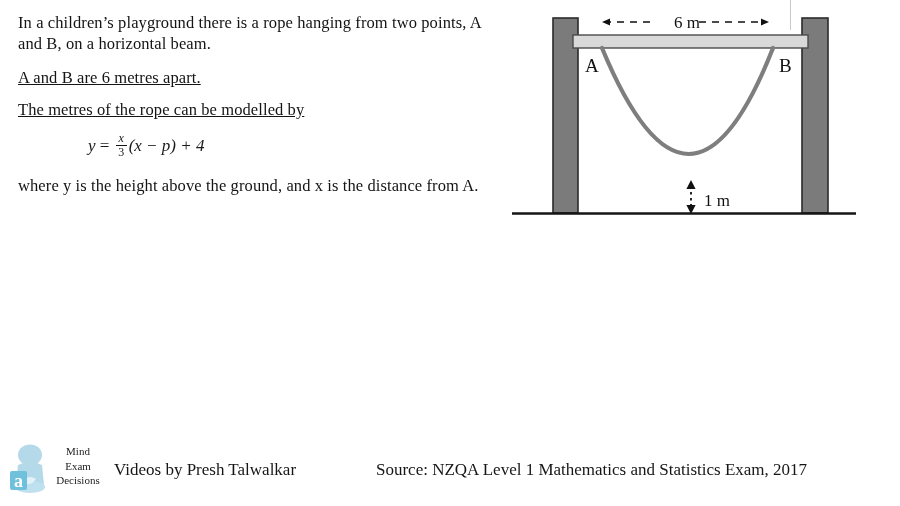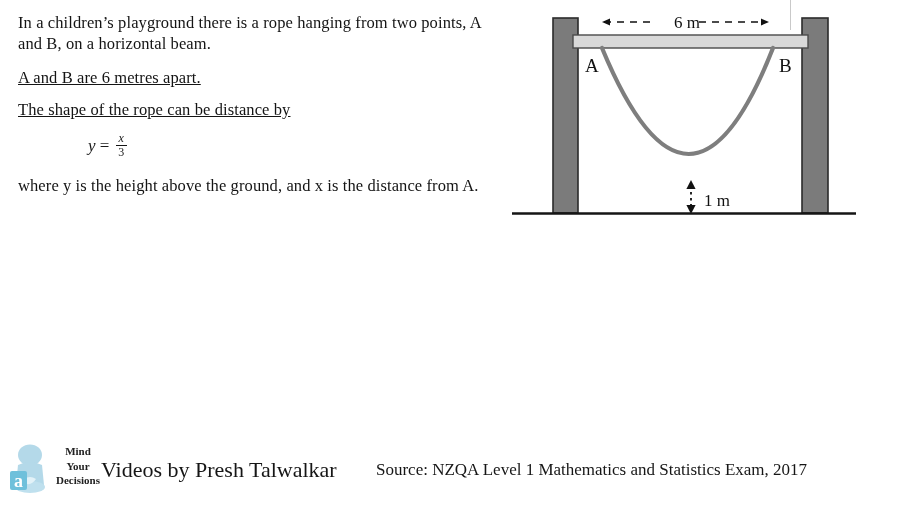--- a/index.html
+++ b/index.html
@@ -174,7 +174,7 @@
     <p class="para tight">A and B are 6 metres apart.</p>
 
 
-    <p class="para tight">The shape of the rope can be distance by</p>
+    <p class="para tight">The metres of the rope can be modelled by</p>
 
     <div class="equation-row">
       <span class="eq-part eq-italic">y</span>

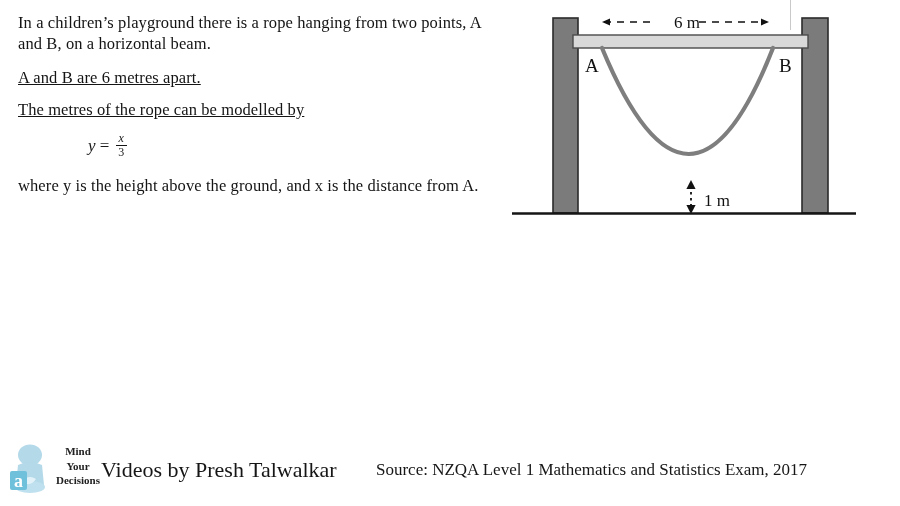--- a/index.html
+++ b/index.html
@@ -186,6 +186,7 @@
         <span class="bar"></span>
         <span class="den">3</span>
       </span>
+      <span class="eq-part eq-italic">(x − p) + 4</span>
     </div>
 
     <p class="para">where y is the height above the ground, and x is the distance from A.</p>

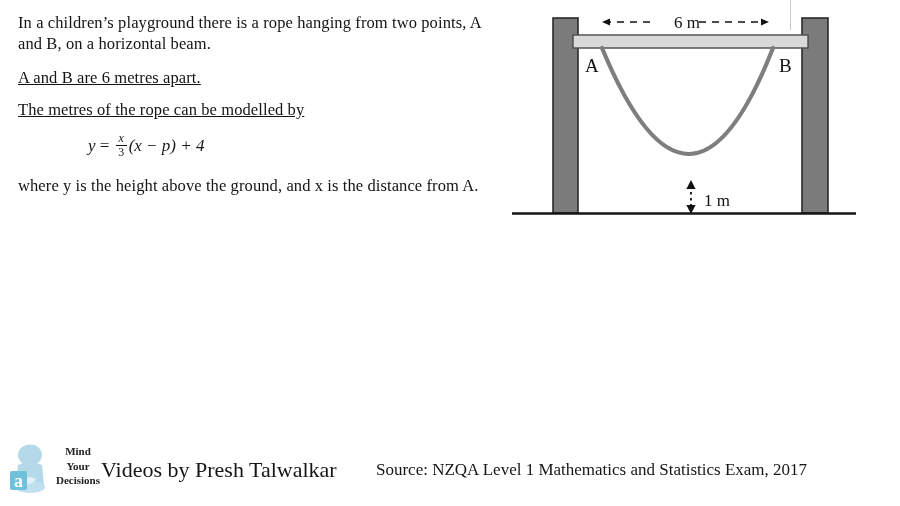--- a/index.html
+++ b/index.html
@@ -138,7 +138,6 @@
     font-size: 11px;
     line-height: 14.5px;
     color: #222;
-    font-weight: bold;
   }
   .logo-words div {
     white-space: nowrap;

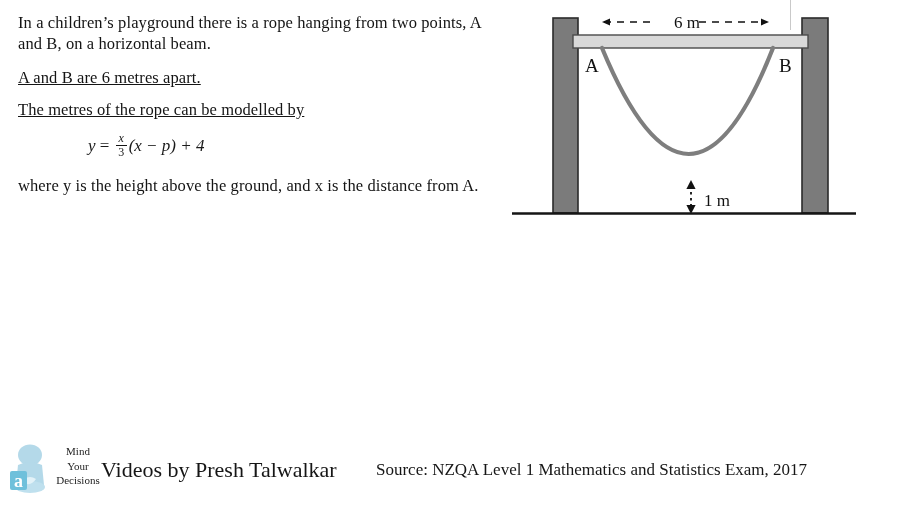--- a/index.html
+++ b/index.html
@@ -248,7 +248,7 @@
 
     <div class="logo-words">
       <div>Mind</div>
-      <div>Your</div>
+      <div>Exam</div>
       <div>Decisions</div>
     </div>
   </div>

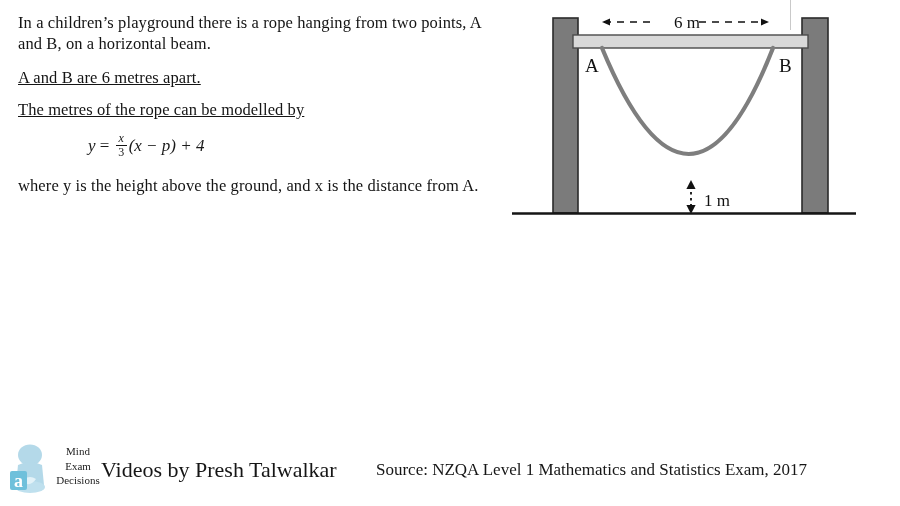--- a/index.html
+++ b/index.html
@@ -144,9 +144,9 @@
   }
   .footer-credit {
     position: absolute;
-    left: 101px;
+    left: 114px;
     top: 459px;
-    font-size: 22px;
+    font-size: 17px;
     line-height: 22px;
     color: #161616;
     white-space: nowrap;

